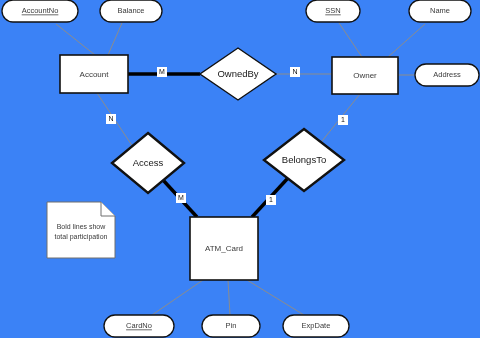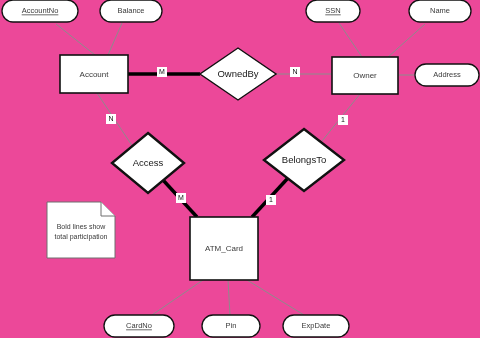--- a/index.html
+++ b/index.html
@@ -15,7 +15,7 @@
     position: relative;
     width: 480px;
     height: 338px;
-    background: #ec4899;
+    background: #3b82f6;
     overflow: hidden;
   }
   #canvas svg {

